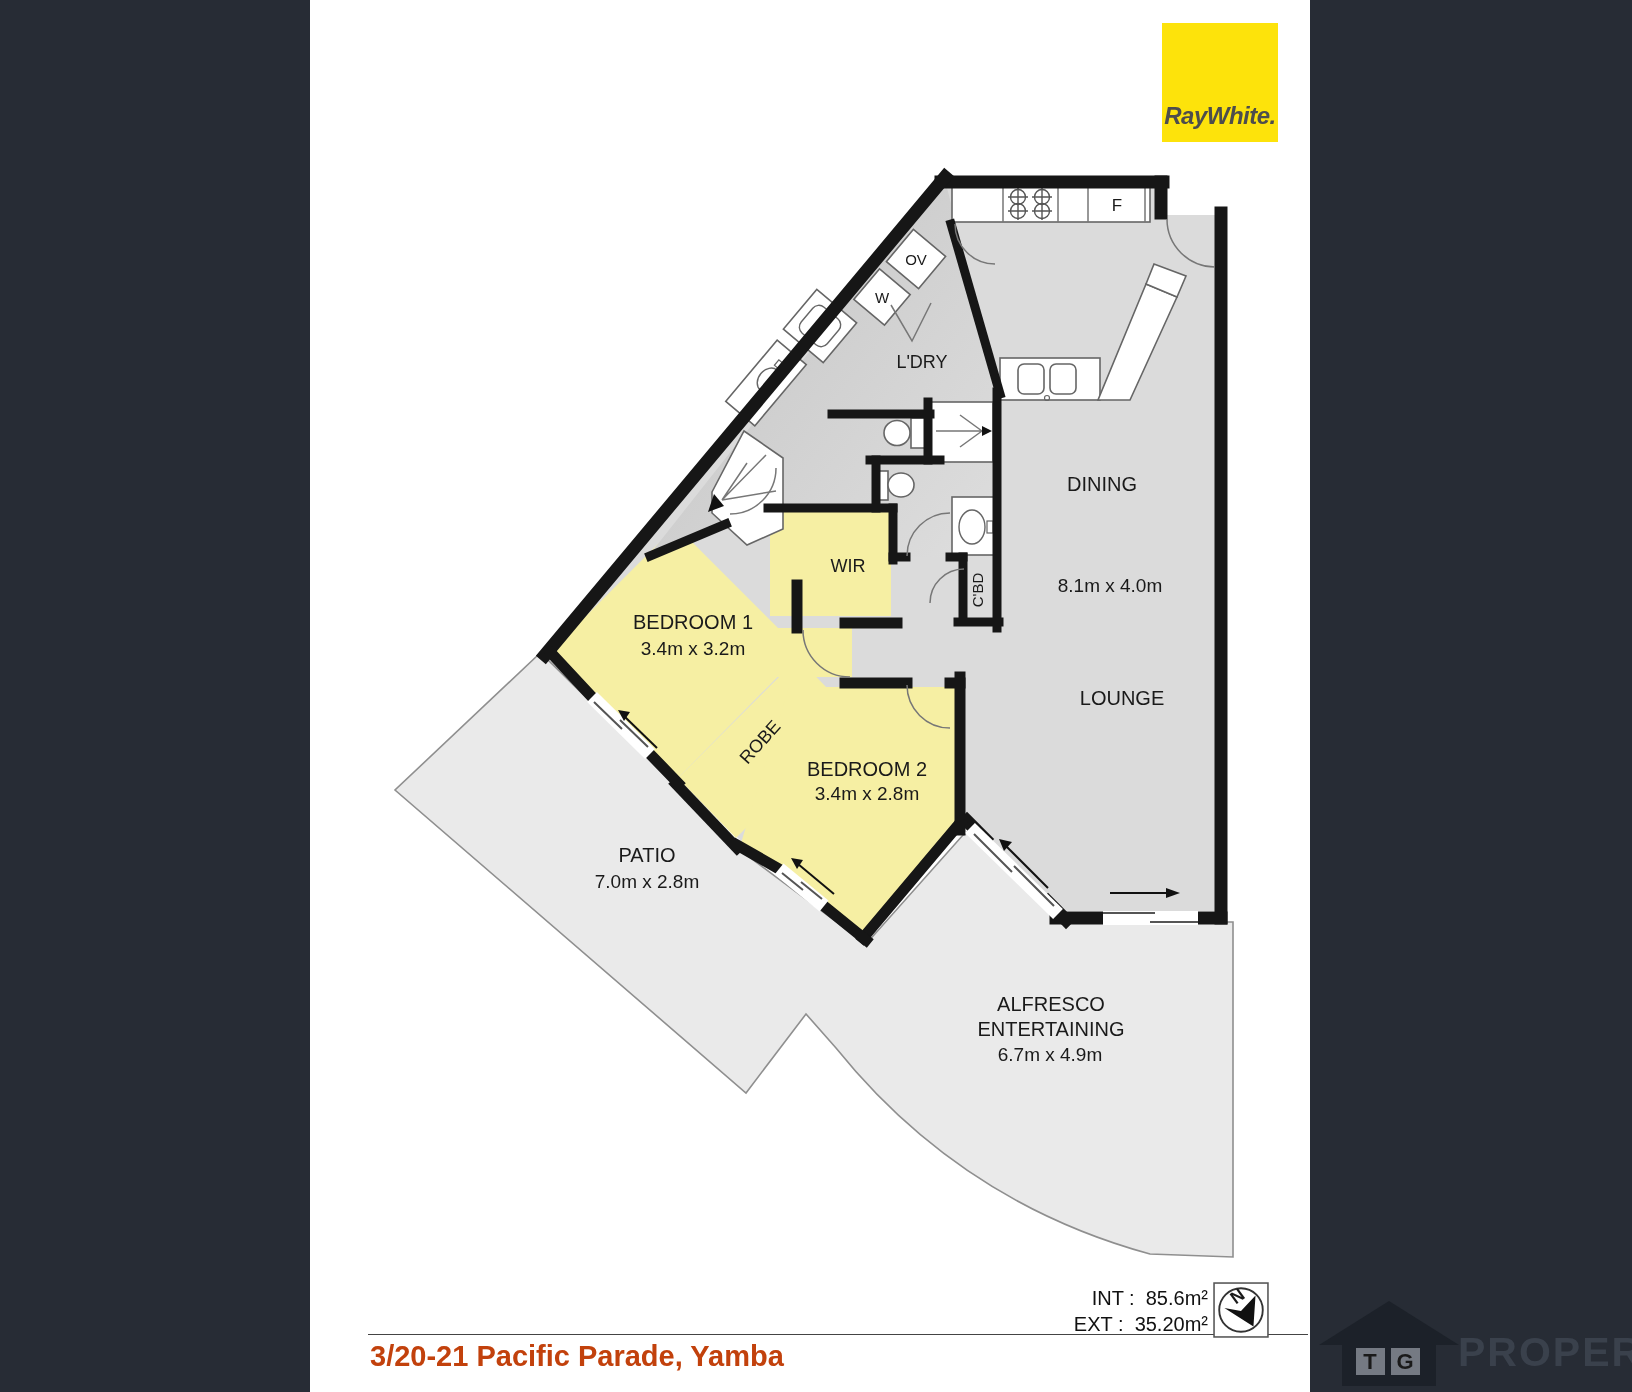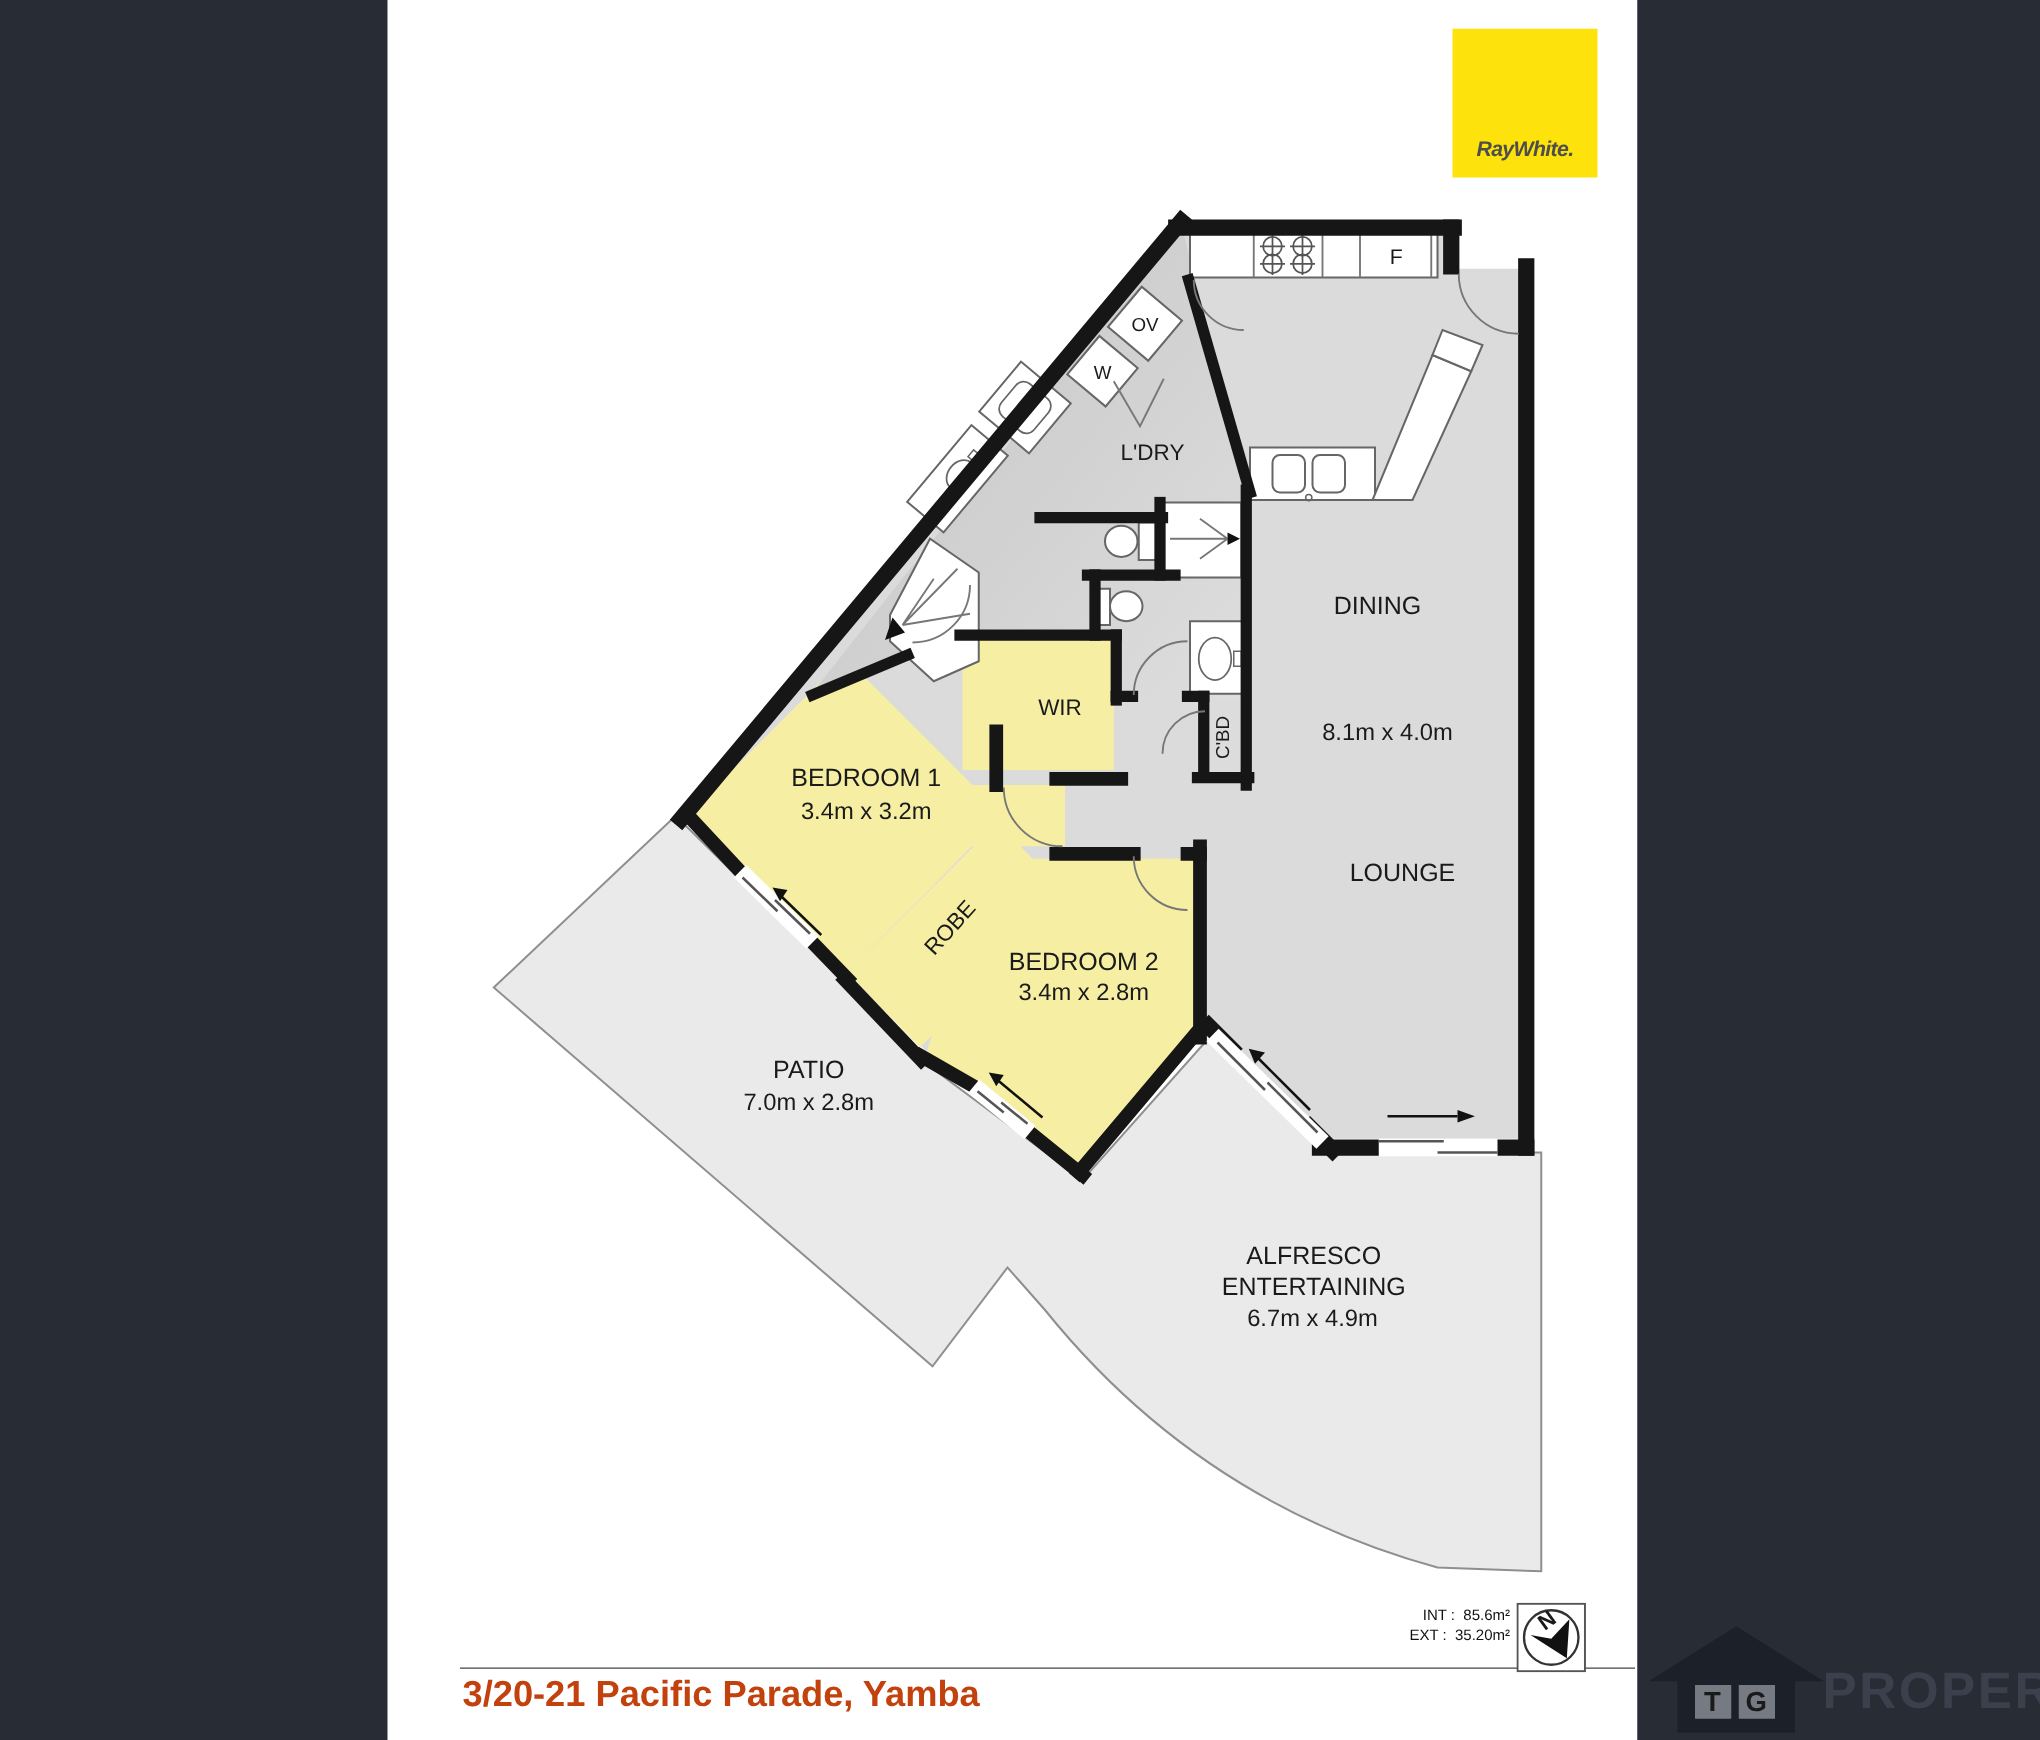--- a/index.html
+++ b/index.html
@@ -12,7 +12,7 @@
   .page{position:absolute;left:310px;top:0;width:1000px;height:1392px;background:#ffffff;}
   .rw-logo{position:absolute;left:852px;top:23px;width:116px;height:119px;background:#fde30b;
            display:flex;align-items:flex-end;justify-content:center;}
-  .rw-logo span{font-weight:bold;font-style:italic;font-size:17px;color:#4d4d4d;
+  .rw-logo span{font-weight:bold;font-style:italic;font-size:24px;color:#4d4d4d;
                 letter-spacing:-0.5px;padding-bottom:12px;}
   .plan-svg{position:absolute;left:0;top:150px;width:1000px;height:1160px;}
   svg text{font-family:"Liberation Sans", sans-serif;fill:#1a1a1a;}

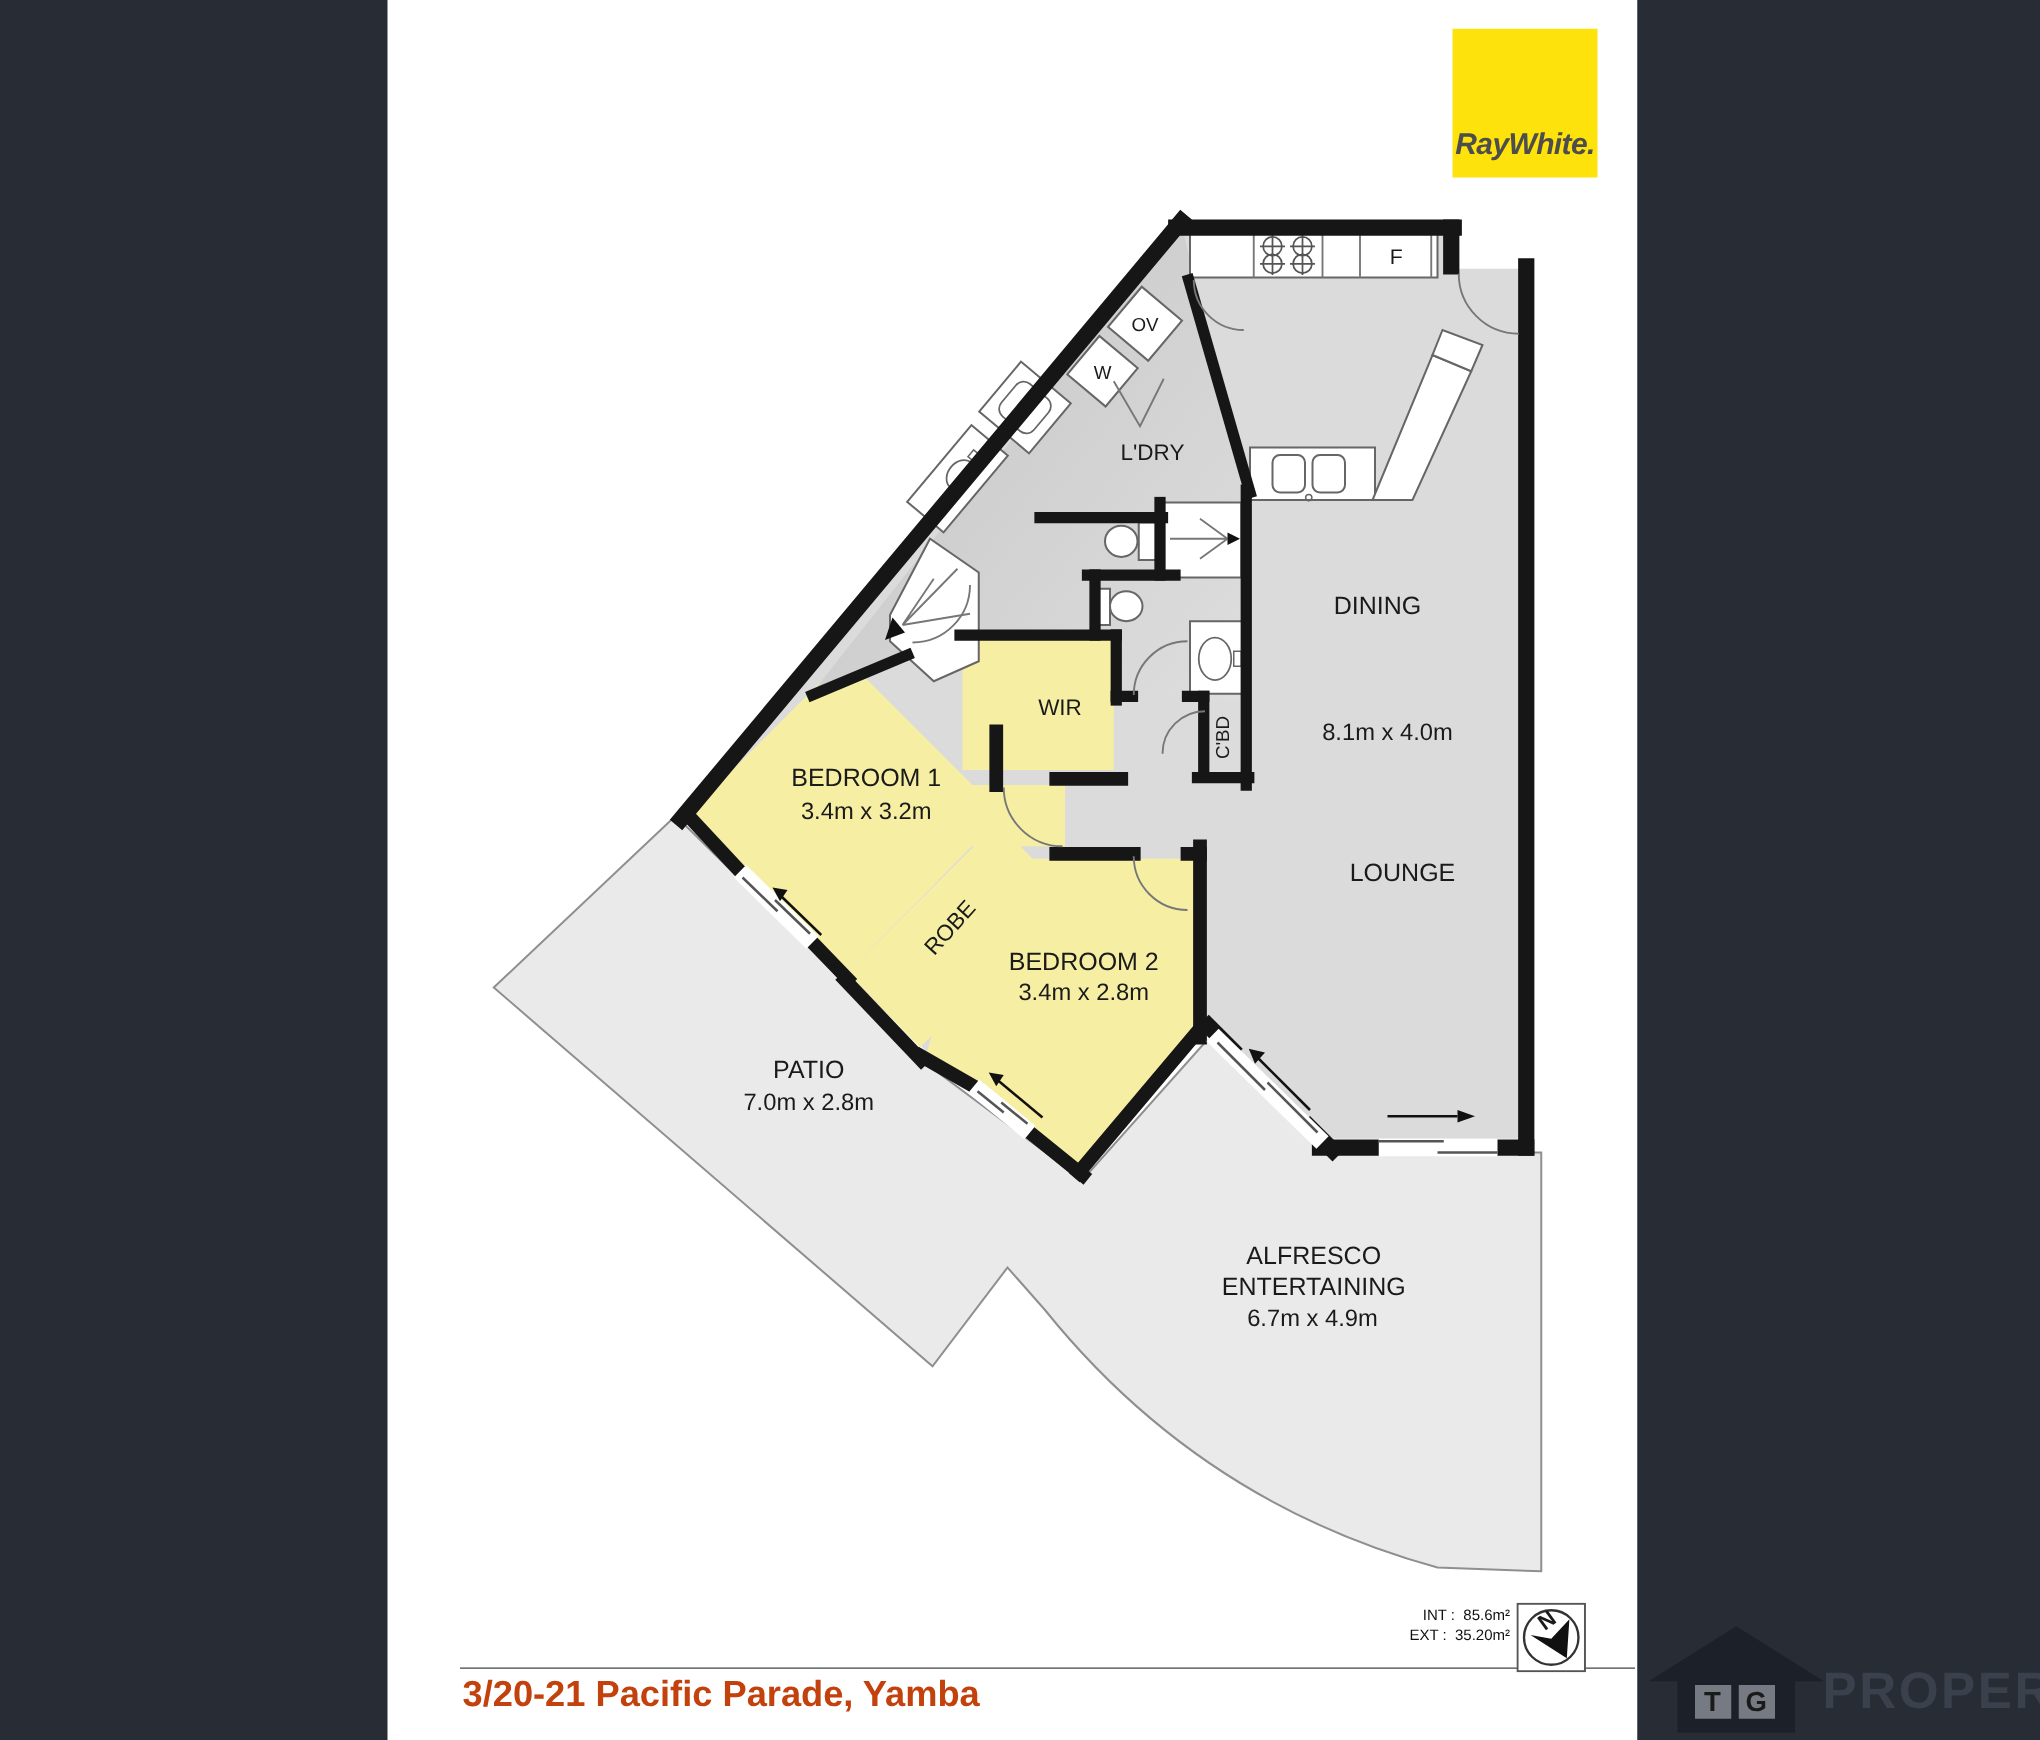--- a/index.html
+++ b/index.html
@@ -34,7 +34,7 @@
   .footer-rule{position:absolute;left:58px;top:1334px;width:940px;border-top:1.6px solid #444;}
   .footer-address{position:absolute;left:60px;top:1340px;font-size:29px;font-weight:bold;color:#c2410c;}
   .footer-areas{position:absolute;left:640px;top:1285px;width:258px;text-align:right;
-                font-size:12px;color:#111;line-height:1.3;}
+                font-size:20px;color:#111;line-height:1.3;}
   .compass{position:absolute;left:903px;top:1282px;width:56px;height:56px;}
   .watermark{position:absolute;left:0;bottom:4px;width:100%;height:95px;}
   .wm-house{position:absolute;left:4px;top:0;}

